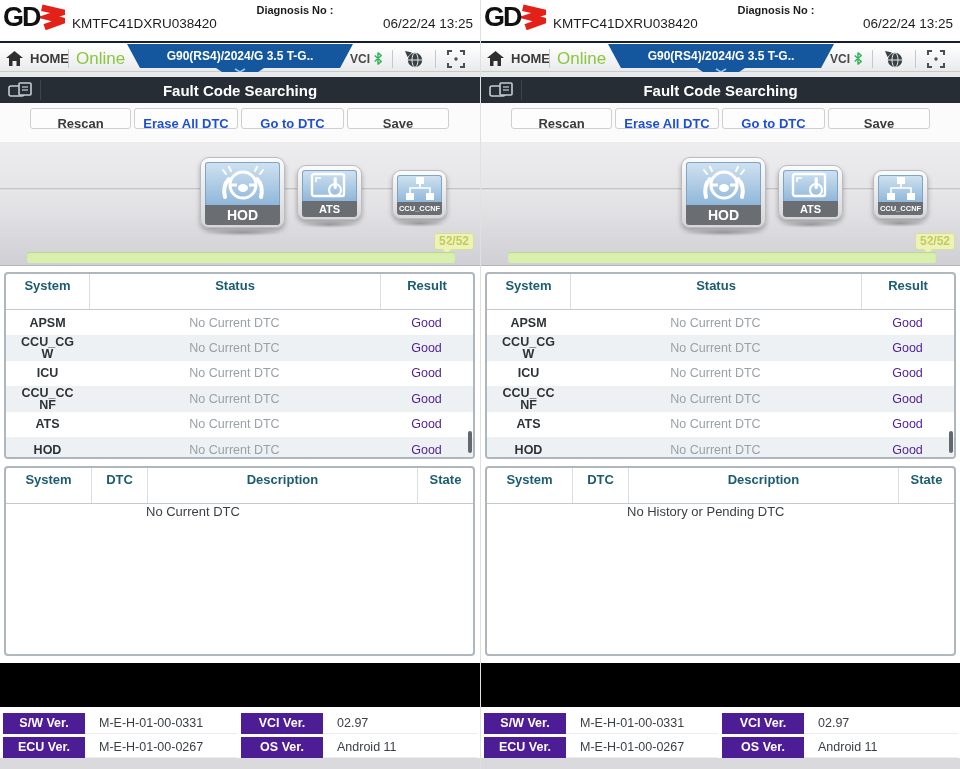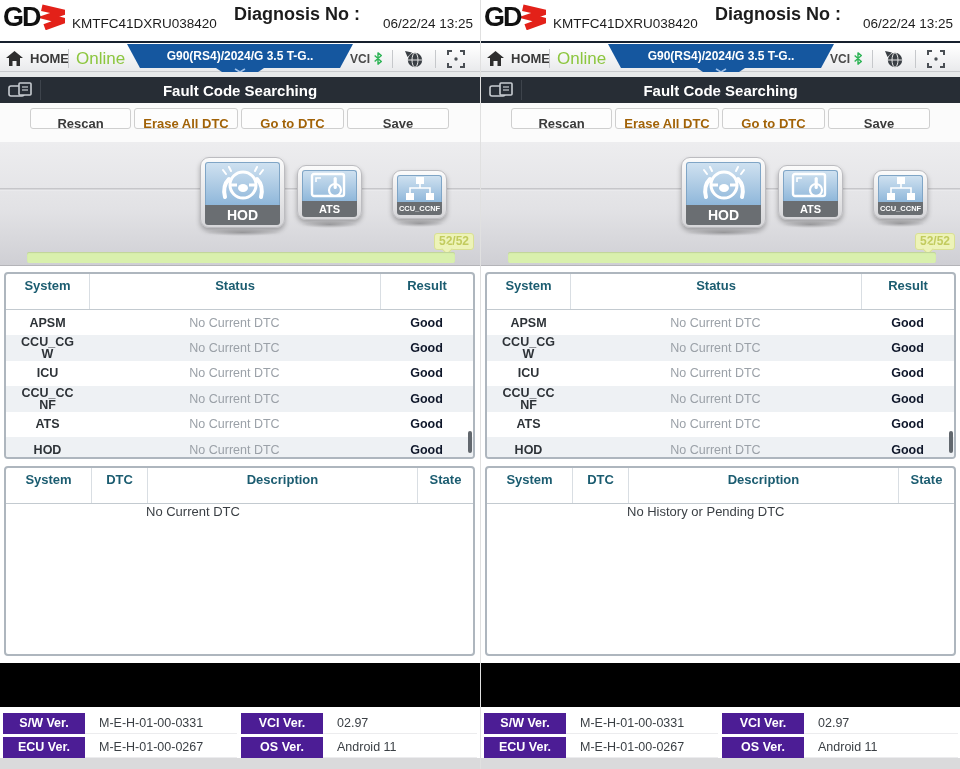--- a/index.html
+++ b/index.html
@@ -17,8 +17,8 @@
              font-family:"Liberation Sans", sans-serif; transform:scaleY(1.05); }
   .logo-s { margin-left:-1px; }
   .vin { position:absolute; left:72px; top:16px; font-size:13.5px; color:#1c1c1c; }
-  .diag-label { position:absolute; left:230px; top:4px; width:130px; text-align:right;
-                font-size:18px; font-weight:bold; color:#1c1c1c; }
+  .diag-label { position:absolute; left:230px; top:4px; width:130px; text-align:center;
+                font-size:11px; font-weight:bold; color:#1c1c1c; }
   .datetime { position:absolute; right:7px; top:16px; font-size:13.5px; color:#1c1c1c; }
 
   

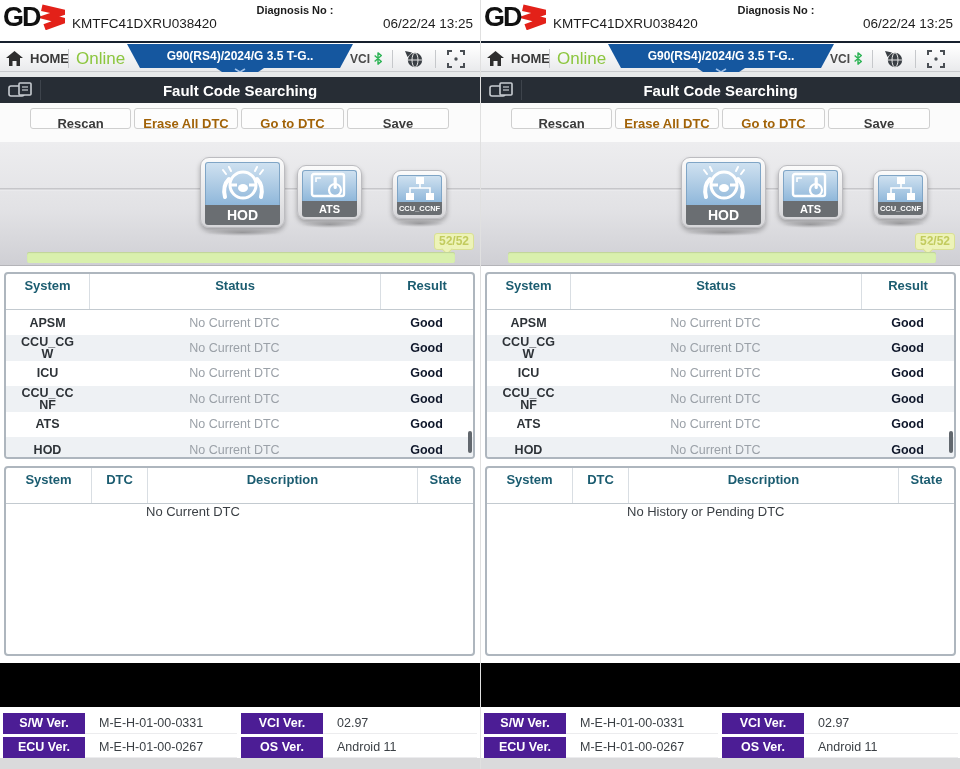--- a/index.html
+++ b/index.html
@@ -56,7 +56,7 @@
   .btn { position:absolute; top:5px; height:21px; background:#fdfdfd; border:1px solid #cfcfcf;
          border-radius:3px; font-size:13px; font-weight:bold; color:#3a3a3a; text-align:center;
          line-height:29px; cursor:pointer; }
-  .btn.disabled { color:#a16207; }
+  .btn.disabled { color:#1d4ed8; }
   .btn-0 { left:30px;  width:101px; }
   .btn-1 { left:134px; width:104px; }
   .btn-2 { left:241px; width:103px; }

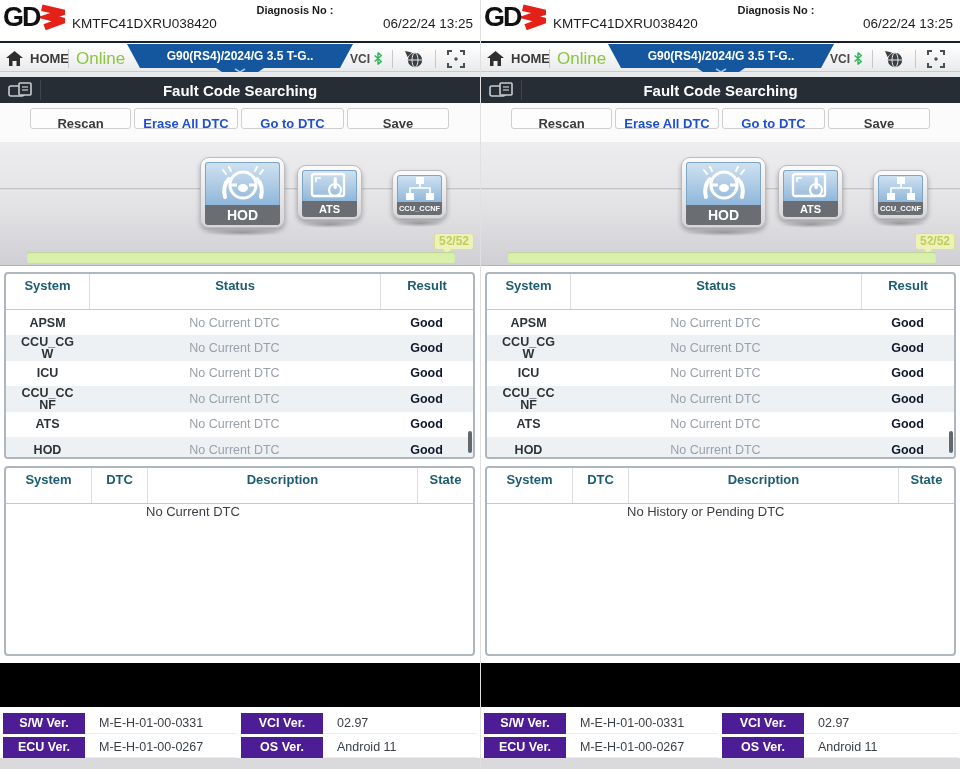--- a/index.html
+++ b/index.html
@@ -110,7 +110,7 @@
   .t1-cell { text-align:center; font-size:12.5px; }
   .t1-cell.system { font-weight:bold; color:#2e3338; white-space:pre-line; line-height:12px; }
   .t1-cell.status { color:#9ba1a8; }
-  .t1-cell.result { color:#0f172a; font-weight:bold; cursor:pointer; }
+  .t1-cell.result { color:#4c1d95; font-weight:normal; cursor:pointer; }
   .scroll-thumb { position:absolute; right:1px; bottom:4px; width:4px; height:22px;
                   background:#62686e; border-radius:2px; }
   .t2-msg { position:absolute; left:140px; top:36px; font-size:13px; color:#3a3f44; }

